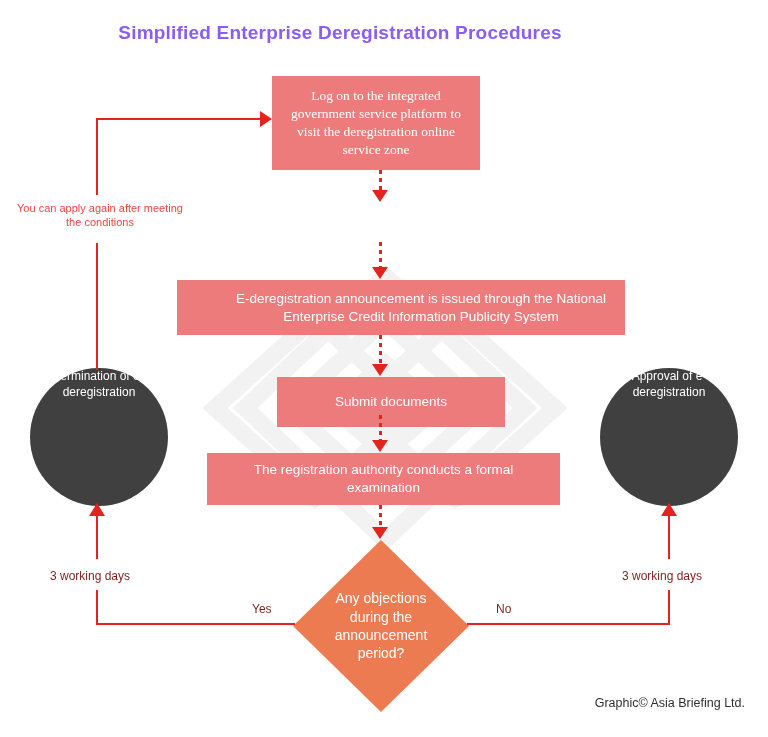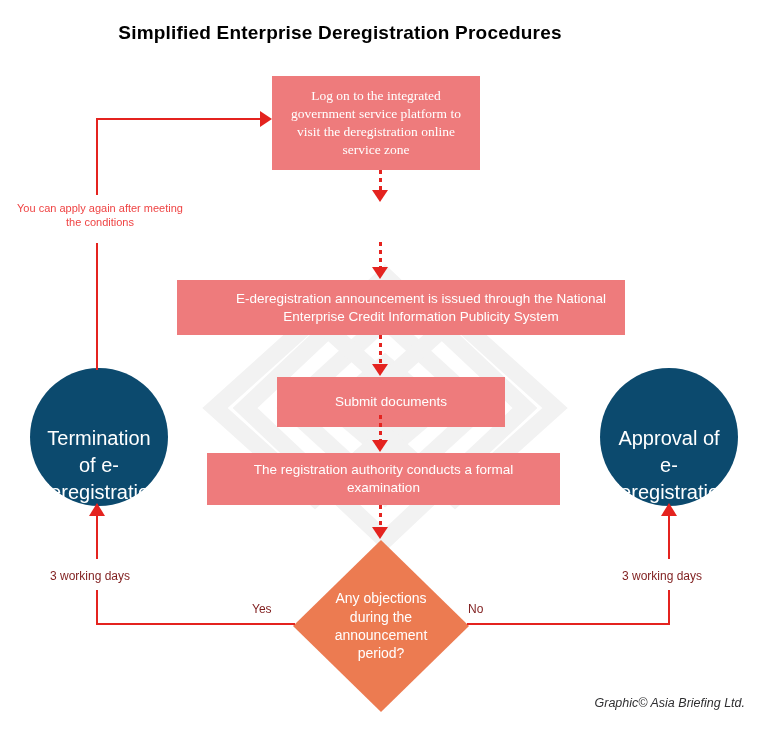--- a/index.html
+++ b/index.html
@@ -8,7 +8,7 @@
 
   .title{
     position:absolute;left:0;top:22px;width:680px;text-align:center;
-    font-size:19px;letter-spacing:.2px;color:#000000;font-weight:bold;
+    font-size:19px;letter-spacing:.2px;color:#8b5cf6;font-weight:bold;
   }
 
   .wm{position:absolute;left:195px;top:258px;opacity:1;}

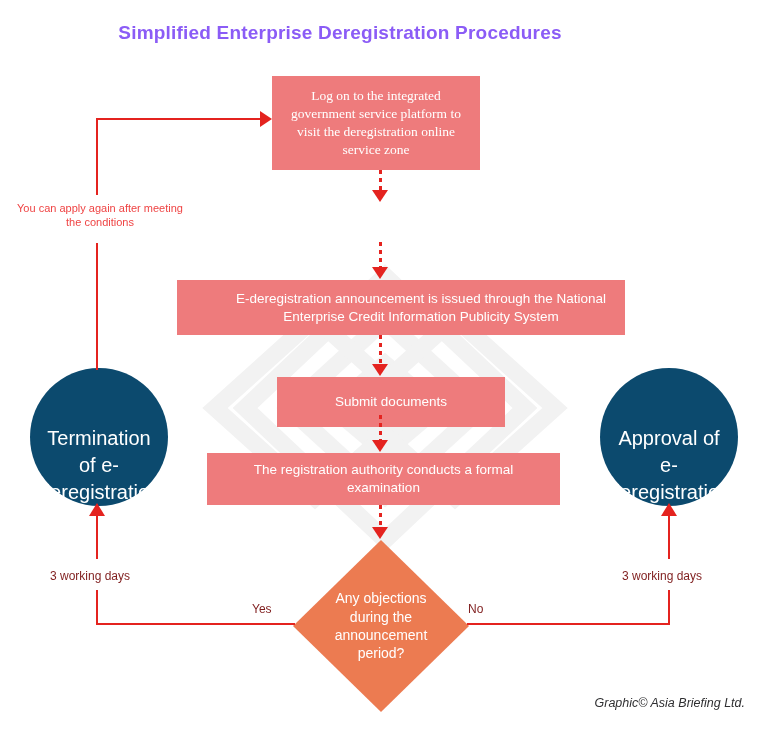--- a/index.html
+++ b/index.html
@@ -22,8 +22,8 @@
 
   .circle{
     position:absolute;width:138px;height:138px;border-radius:50%;
-    background:#0c4a6e;color:#ffffff;display:flex;align-items:flex-end;justify-content:center;
-    text-align:center;font-size:20px;line-height:1.35;
+    background:#404040;color:#ffffff;display:flex;align-items:flex-start;justify-content:center;
+    text-align:center;font-size:12px;line-height:1.35;
   }
   .circle .inner{width:120px;}
 

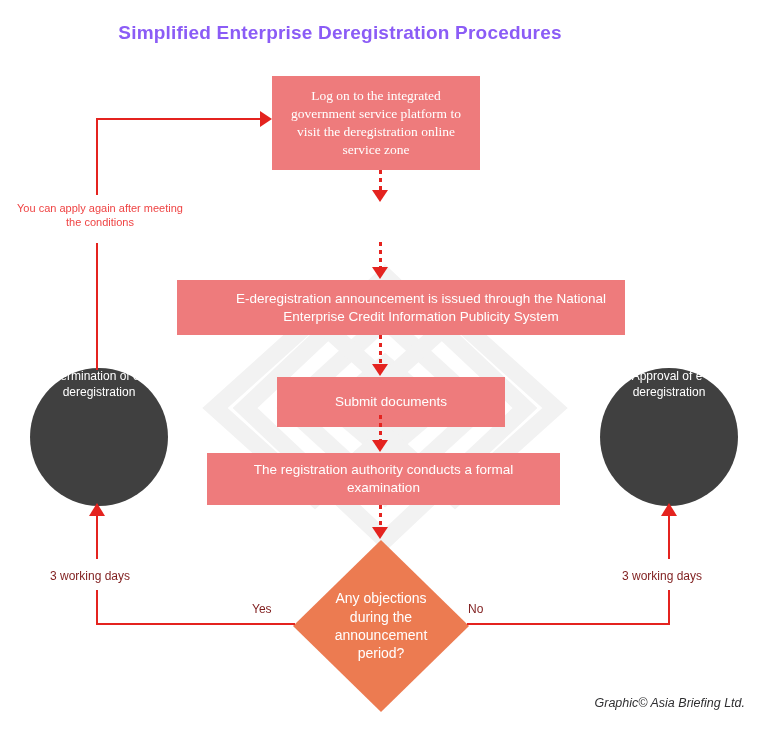--- a/index.html
+++ b/index.html
@@ -139,7 +139,7 @@
   <div class="vline" style="left:668px;top:516px;height:43px;"></div>
   <div class="arr-up" style="left:661px;top:503px;"></div>
   <div class="edge-label" style="left:622px;top:569px;">3 working days</div>
-  <div class="edge-label" style="left:468px;top:602px;">No</div>
+  <div class="edge-label" style="left:496px;top:602px;">No</div>
 
   <div class="credit">Graphic© Asia Briefing Ltd.</div>
 

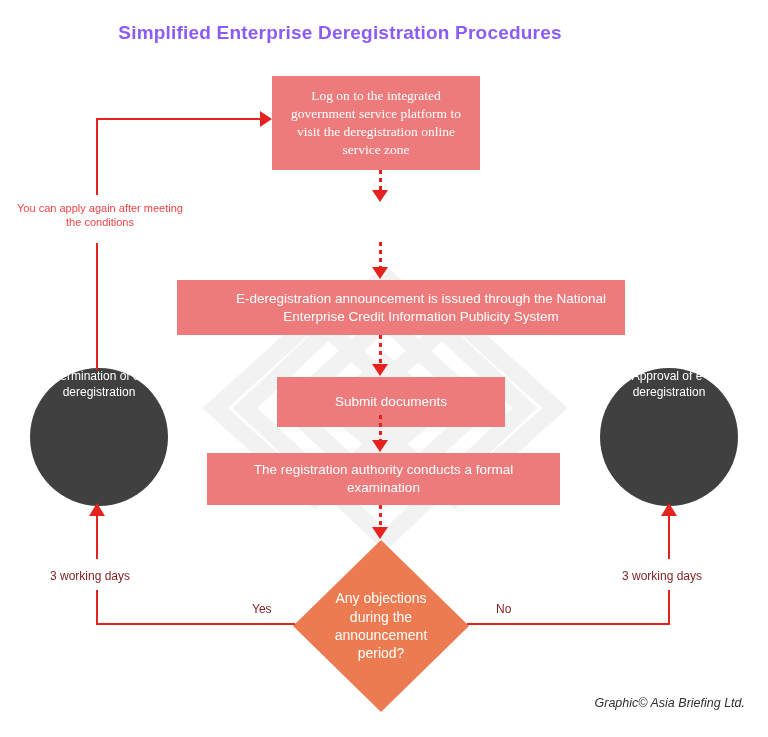--- a/index.html
+++ b/index.html
@@ -53,7 +53,7 @@
   }
   .edge-label{position:absolute;color:#7f1d1d;font-size:12px;}
   .credit{
-    position:absolute;right:23px;top:696px;color:#2f2f31;font-size:12.5px;font-style:italic;
+    position:absolute;right:23px;top:696px;color:#2f2f31;font-size:12.5px;
     font-family:"Liberation Sans", sans-serif;
   }
 </style>

